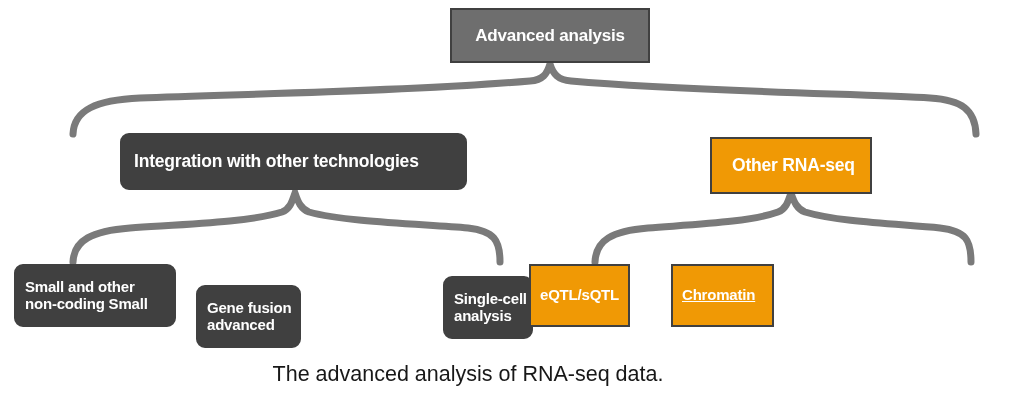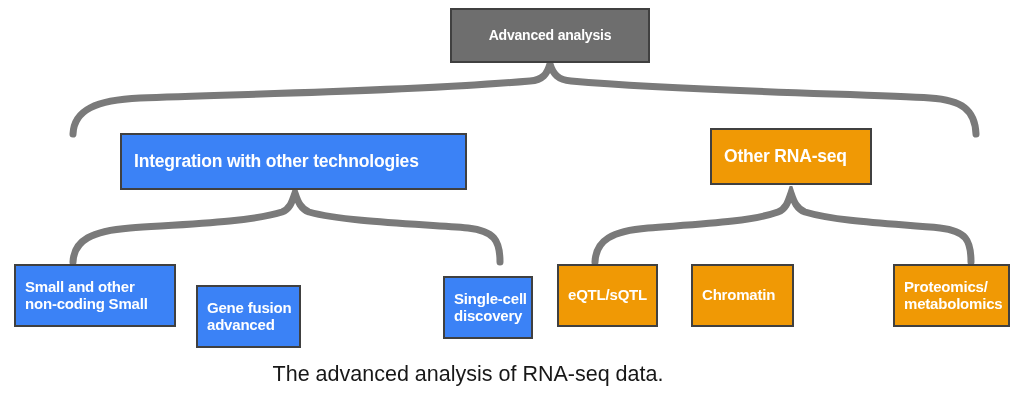--- a/index.html
+++ b/index.html
@@ -39,7 +39,7 @@
   
   #node-root {
     left: 450px; top: 8px; width: 200px; height: 55px;
-    font-size: 14px;
+    font-size: 17px;
     justify-content: center;
     text-align: center;
     padding: 0 6px;

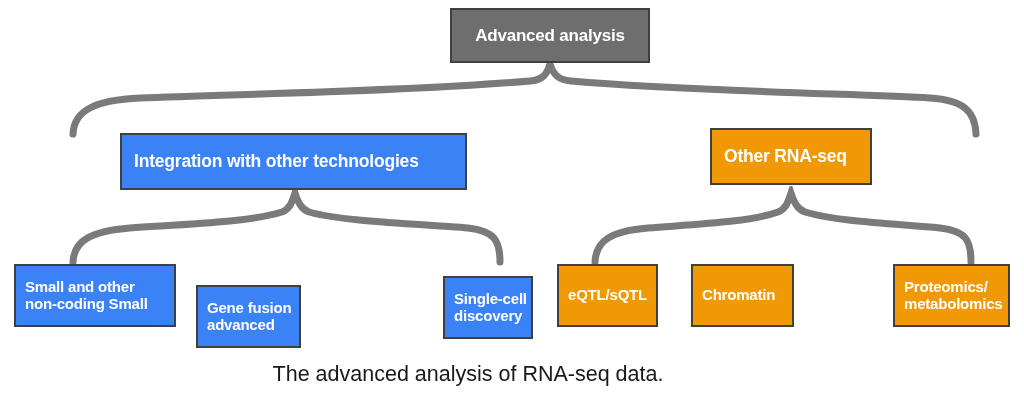--- a/index.html
+++ b/index.html
@@ -33,7 +33,7 @@
     width: 100%;
   }
   .node.gray  { background: #6e6e6e; }
-  .node.blue  { background: #3b82f6; }
+  .node.blue  { background: #404040; border-radius: 9px; }
   .node.orange{ background: #f09905; }
 
   

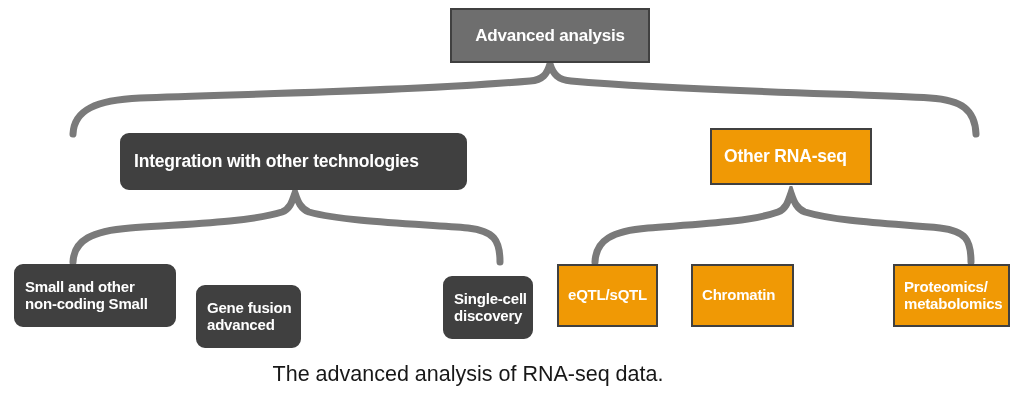--- a/index.html
+++ b/index.html
@@ -52,9 +52,9 @@
     padding-left: 12px;
   }
   #node-other-rnaseq {
-    left: 710px; top: 128px; width: 162px; height: 57px;
+    left: 710px; top: 137px; width: 162px; height: 57px;
     font-size: 17.5px;
-    padding-left: 12px;
+    padding-left: 20px;
   }
 
   

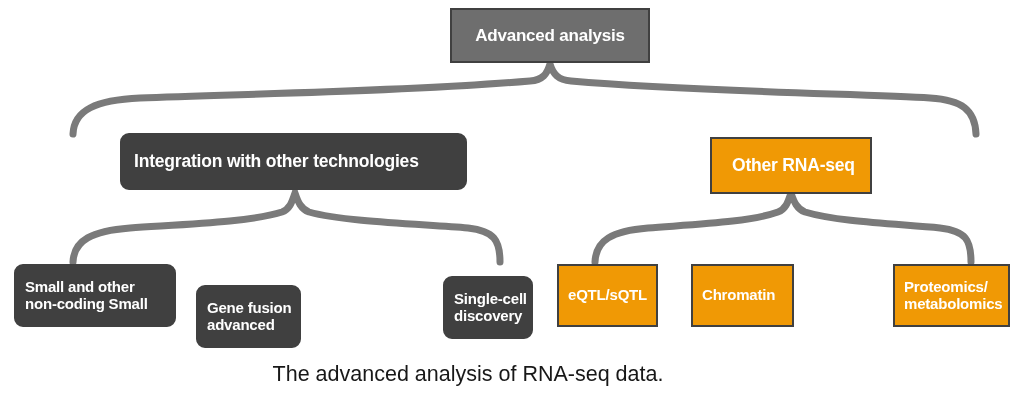--- a/index.html
+++ b/index.html
@@ -69,7 +69,7 @@
   #leaf-gene-fusion      { left: 196px; width: 105px; margin-top: 21px; }
   #leaf-long-read        { left: 320px; width: 103px; }
   #leaf-single-cell      { left: 443px; width: 90px; margin-top: 12px;  }
-  #leaf-eqtl             { left: 557px; width: 101px; }
+  #leaf-eqtl             { left: 529px; width: 101px; }
   #leaf-chromatin        { left: 691px; width: 103px; }
   #leaf-tf-binding       { left: 785px; width: 94px;  }
   #leaf-proteomics       { left: 893px; width: 117px; }

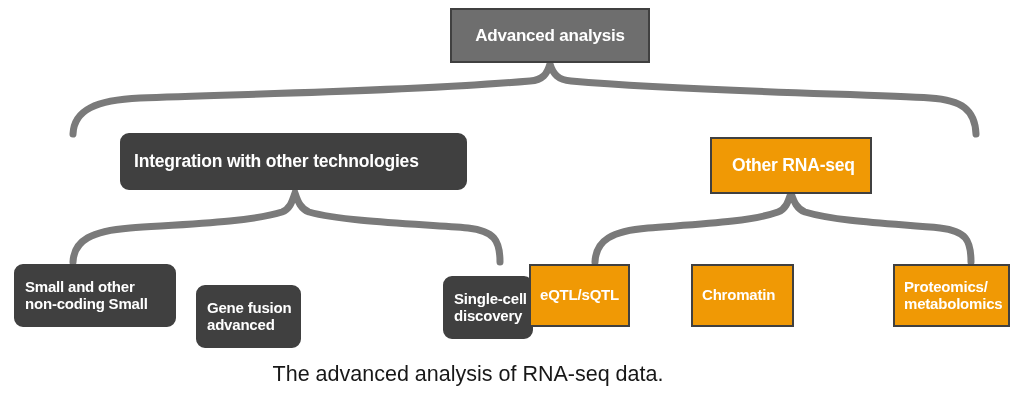--- a/index.html
+++ b/index.html
@@ -70,7 +70,7 @@
   #leaf-long-read        { left: 320px; width: 103px; }
   #leaf-single-cell      { left: 443px; width: 90px; margin-top: 12px;  }
   #leaf-eqtl             { left: 529px; width: 101px; }
-  #leaf-chromatin        { left: 691px; width: 103px; }
+  #leaf-chromatin        { left: 671px; width: 103px; text-decoration: underline; }
   #leaf-tf-binding       { left: 785px; width: 94px;  }
   #leaf-proteomics       { left: 893px; width: 117px; }
 

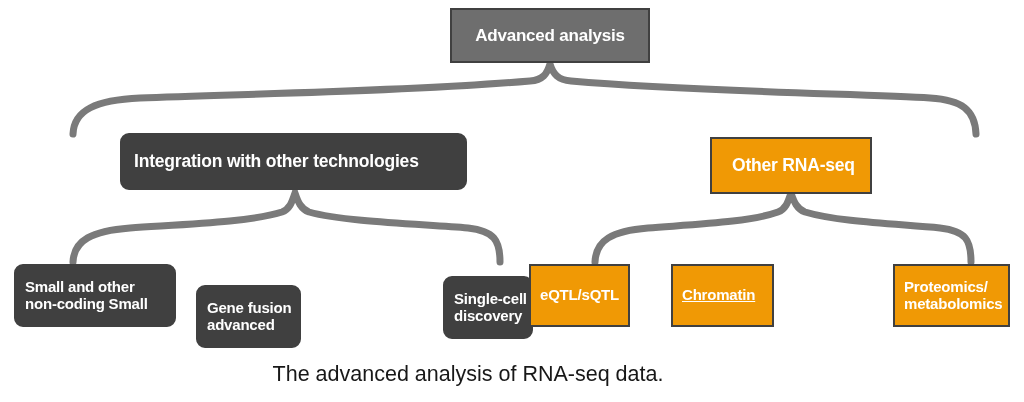--- a/index.html
+++ b/index.html
@@ -177,12 +177,6 @@
   </div>
 
 
-  <div id="leaf-proteomics" class="node orange leaf">
-    <span class="label">
-      <span>Proteomics/</span><br>
-      <span>metabolomics</span>
-    </span>
-  </div>
 
   <div id="caption">The advanced analysis of RNA-seq data.</div>
 

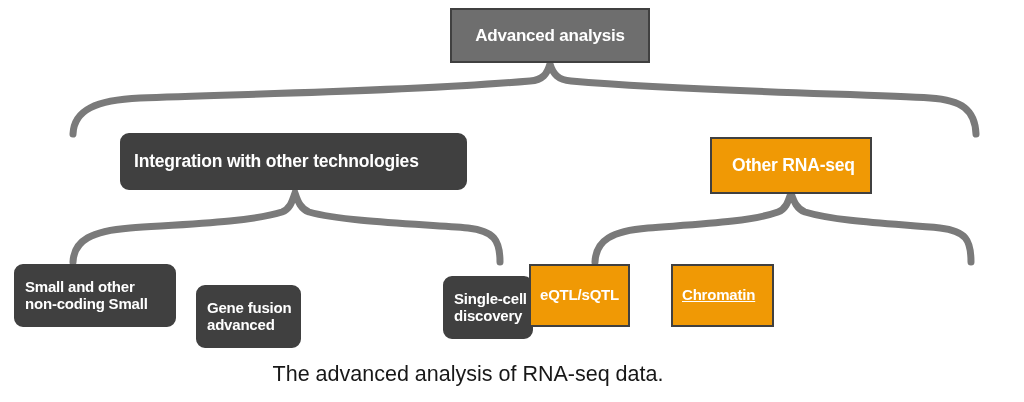--- a/index.html
+++ b/index.html
@@ -160,7 +160,7 @@
   <div id="leaf-single-cell" class="node blue leaf">
     <span class="label">
       <span>Single-cell</span><br>
-      <span>discovery</span>
+      <span>analysis</span>
     </span>
   </div>
 

